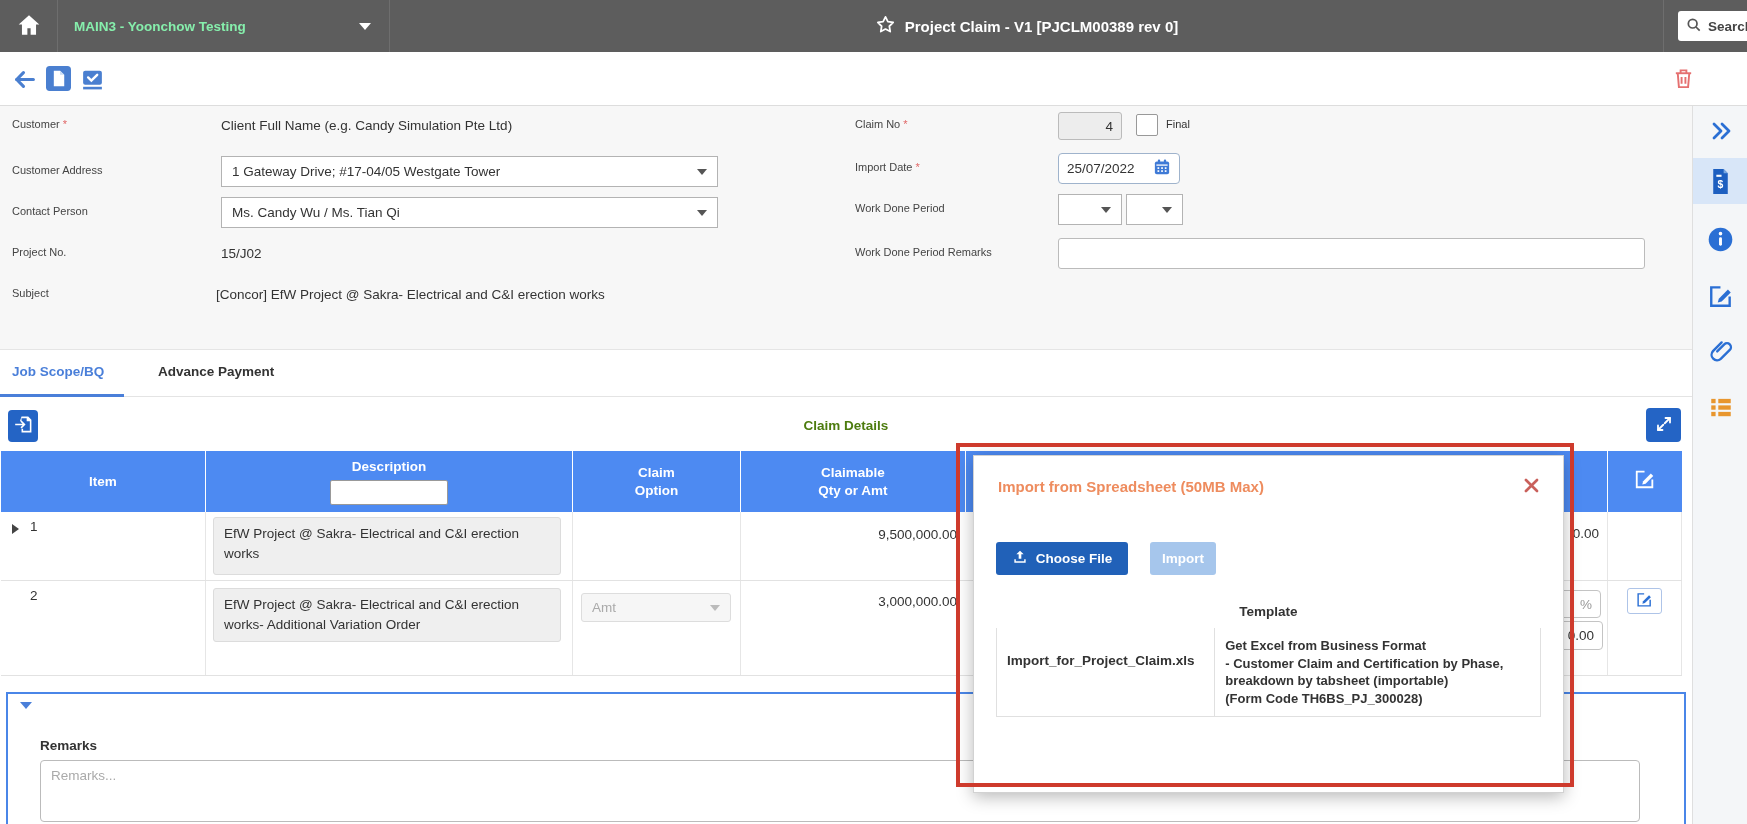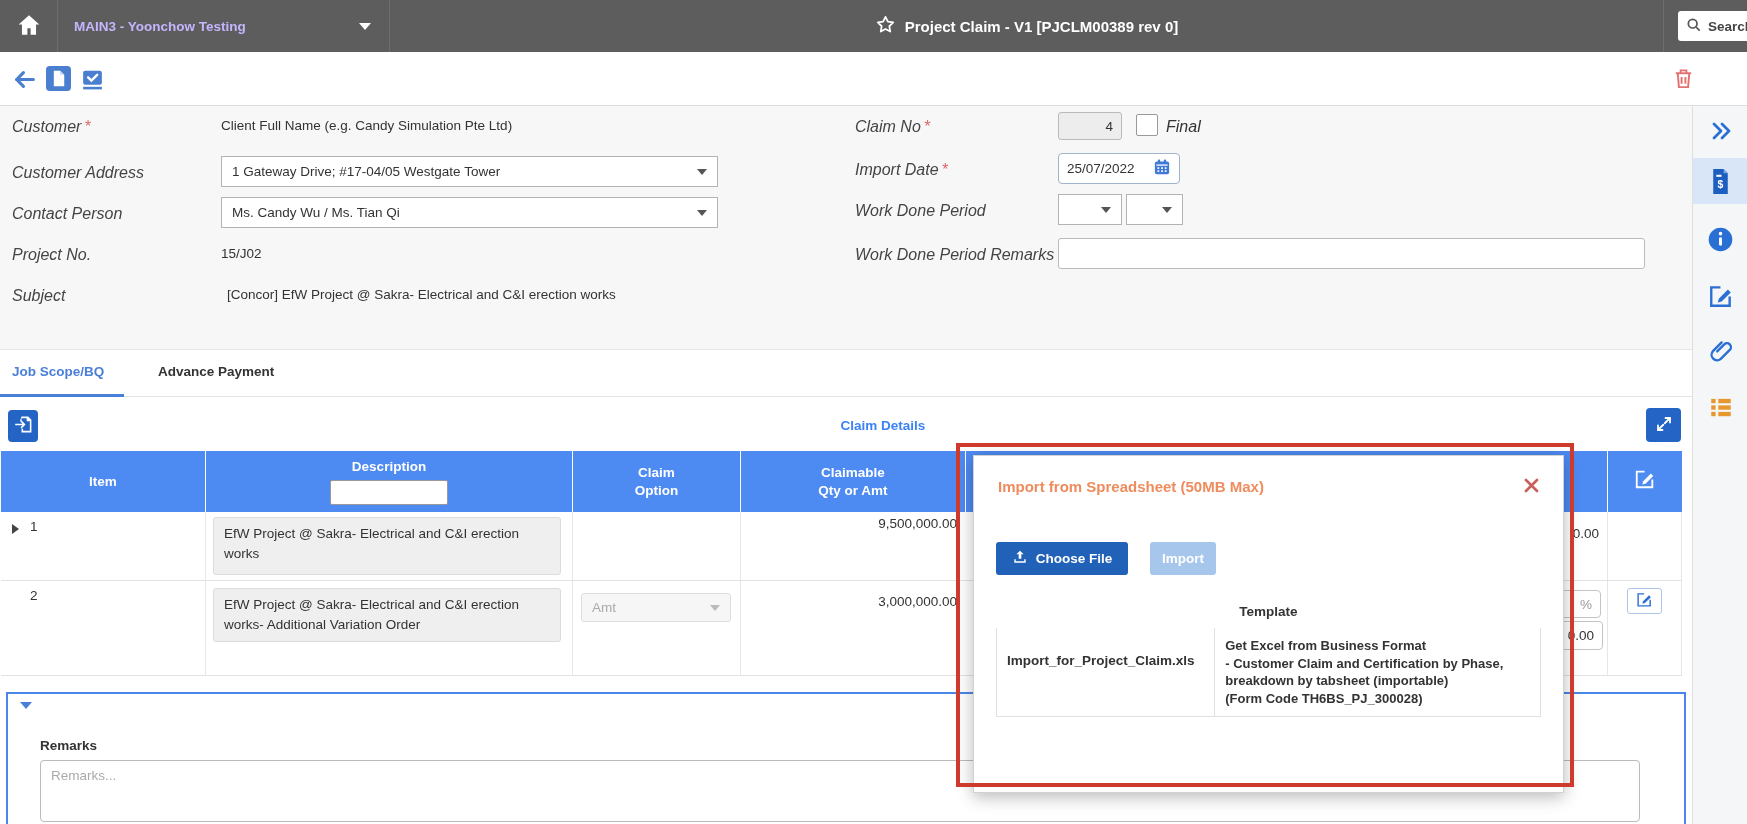--- a/index.html
+++ b/index.html
@@ -10,7 +10,7 @@
   .topbar { position:absolute; left:0; top:0; width:1747px; height:52px; background:#5d5d5d; display:flex; align-items:stretch; z-index:10; }
   .tb-home { width:58px; display:flex; align-items:center; justify-content:center; border-right:1px solid #6e6e6e; cursor:pointer; }
   .tb-menu { width:332px; display:flex; align-items:center; justify-content:space-between; padding:0 18px 0 16px; border-right:1px solid #6e6e6e; cursor:pointer; }
-  .tb-menu-label { color:#c4b5fd; font-weight:700; font-size:13.5px; }
+  .tb-menu-label { color:#86efac; font-weight:700; font-size:13.5px; }
   .caret-down-white { width:0; height:0; border-left:6px solid transparent; border-right:6px solid transparent; border-top:7px solid #fff; }
   .tb-center { flex:1; display:flex; align-items:center; justify-content:center; gap:9px; }
   .tb-title { color:#fff; font-weight:700; font-size:15px; }

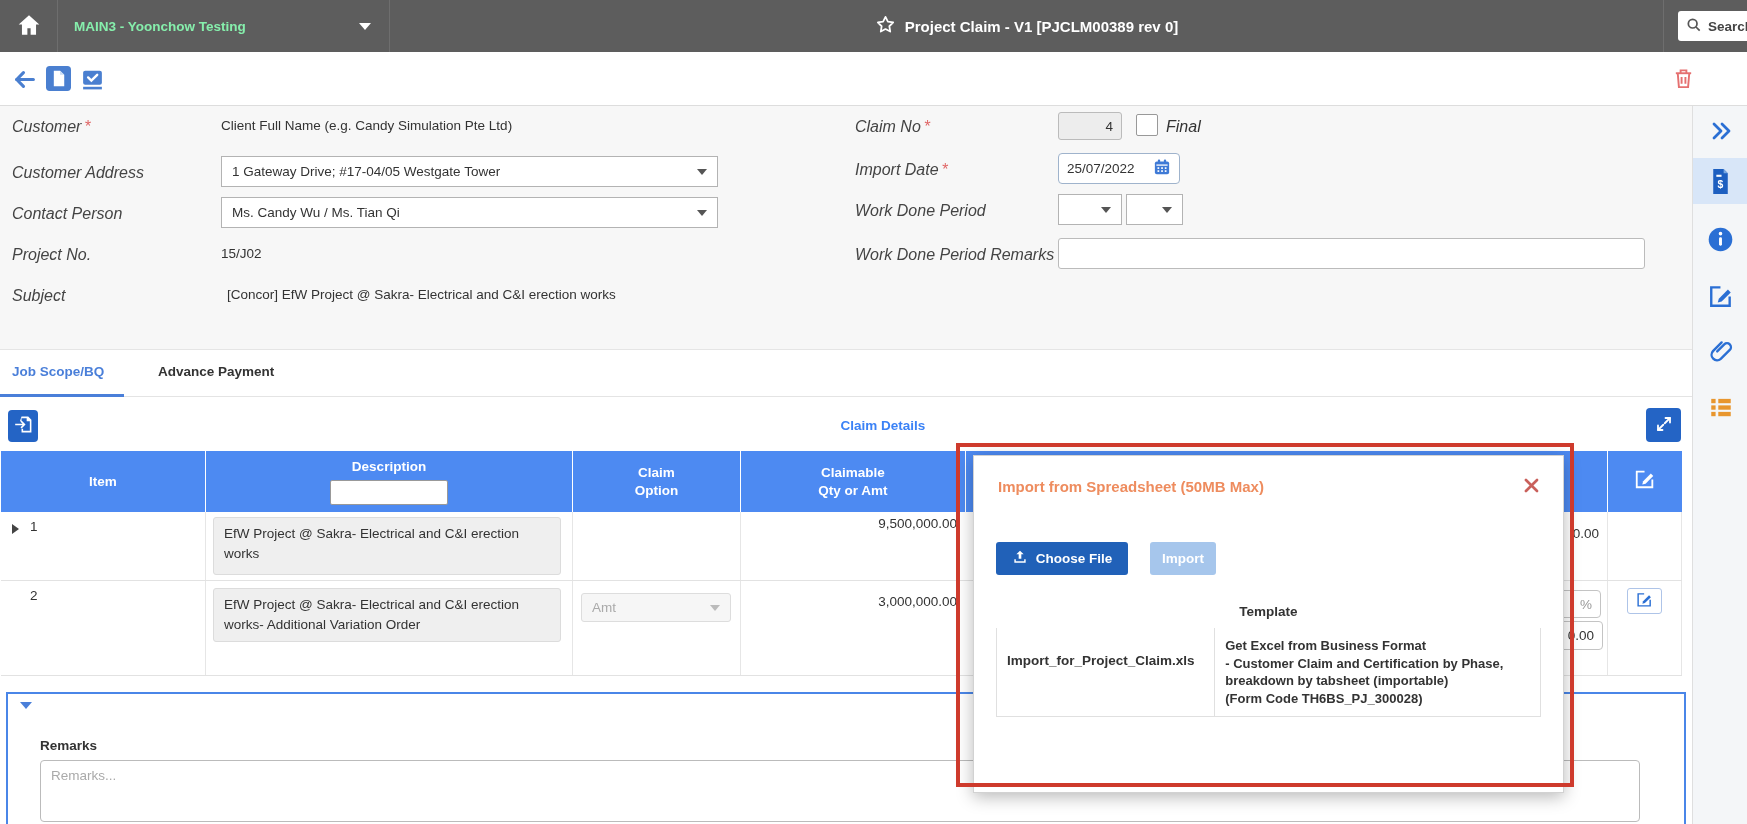--- a/index.html
+++ b/index.html
@@ -25,7 +25,7 @@
 
   
   .formarea { position:absolute; left:0; top:106px; width:1692px; height:244px; background:#f7f7f7; border-bottom:1px solid #e5e5e5; z-index:1; }
-  .flabel { position:absolute; font-size:16px; color:#444;font-style:italic; }
+  .flabel { position:absolute; font-size:11px; color:#444; }
   .req { color:#e06666; margin-left:3px; }
   .fvalue { position:absolute; font-size:13.5px; color:#333; }
   .fselect { position:absolute; background:#fff; border:1px solid #b3b3b3; border-radius:0; height:31px; display:flex; align-items:center; justify-content:space-between; padding:0 10px; cursor:pointer; }

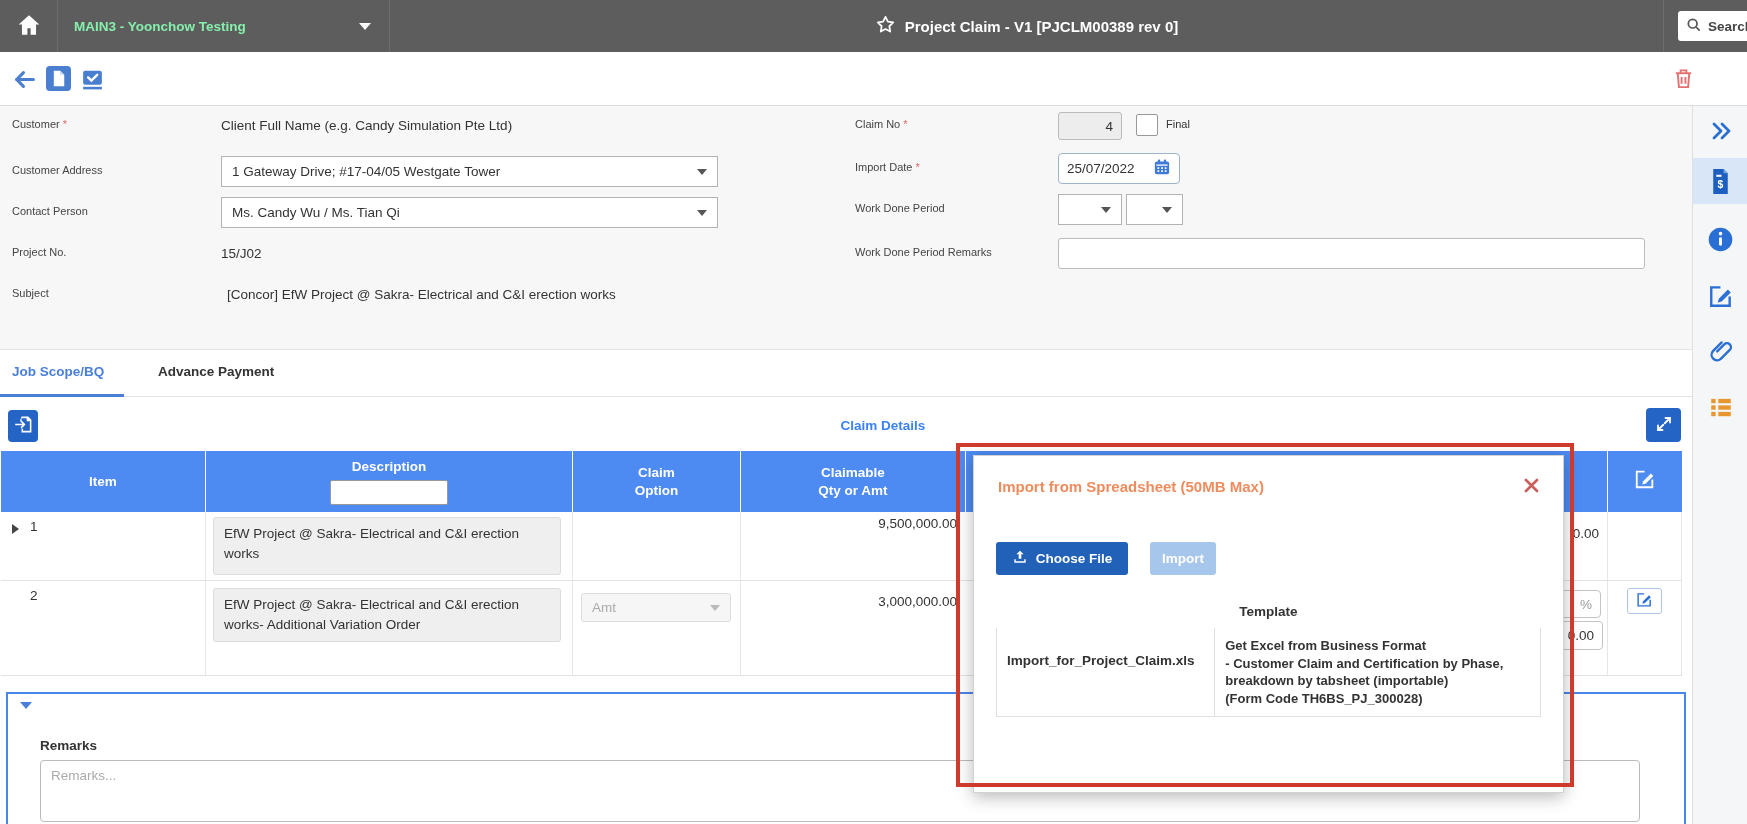--- a/index.html
+++ b/index.html
@@ -170,7 +170,7 @@
     <div class="fvalue" style="left:221px; top:140px;">15/J02</div>
 
     <div class="flabel" style="left:12px; top:181px;">Subject</div>
-    <div class="fvalue" style="left:227px; top:181px;">[Concor] EfW Project @ Sakra- Electrical and C&amp;I erection works</div>
+    <div class="fvalue" style="left:216px; top:181px;">[Concor] EfW Project @ Sakra- Electrical and C&amp;I erection works</div>
 
     <div class="flabel" style="left:855px; top:12px;"><span>Claim No</span><span class="req">*</span></div>
     <input class="finput claimno" style="left: 1058px; top: 6px; width: 64px; height: 28px;" value="4">

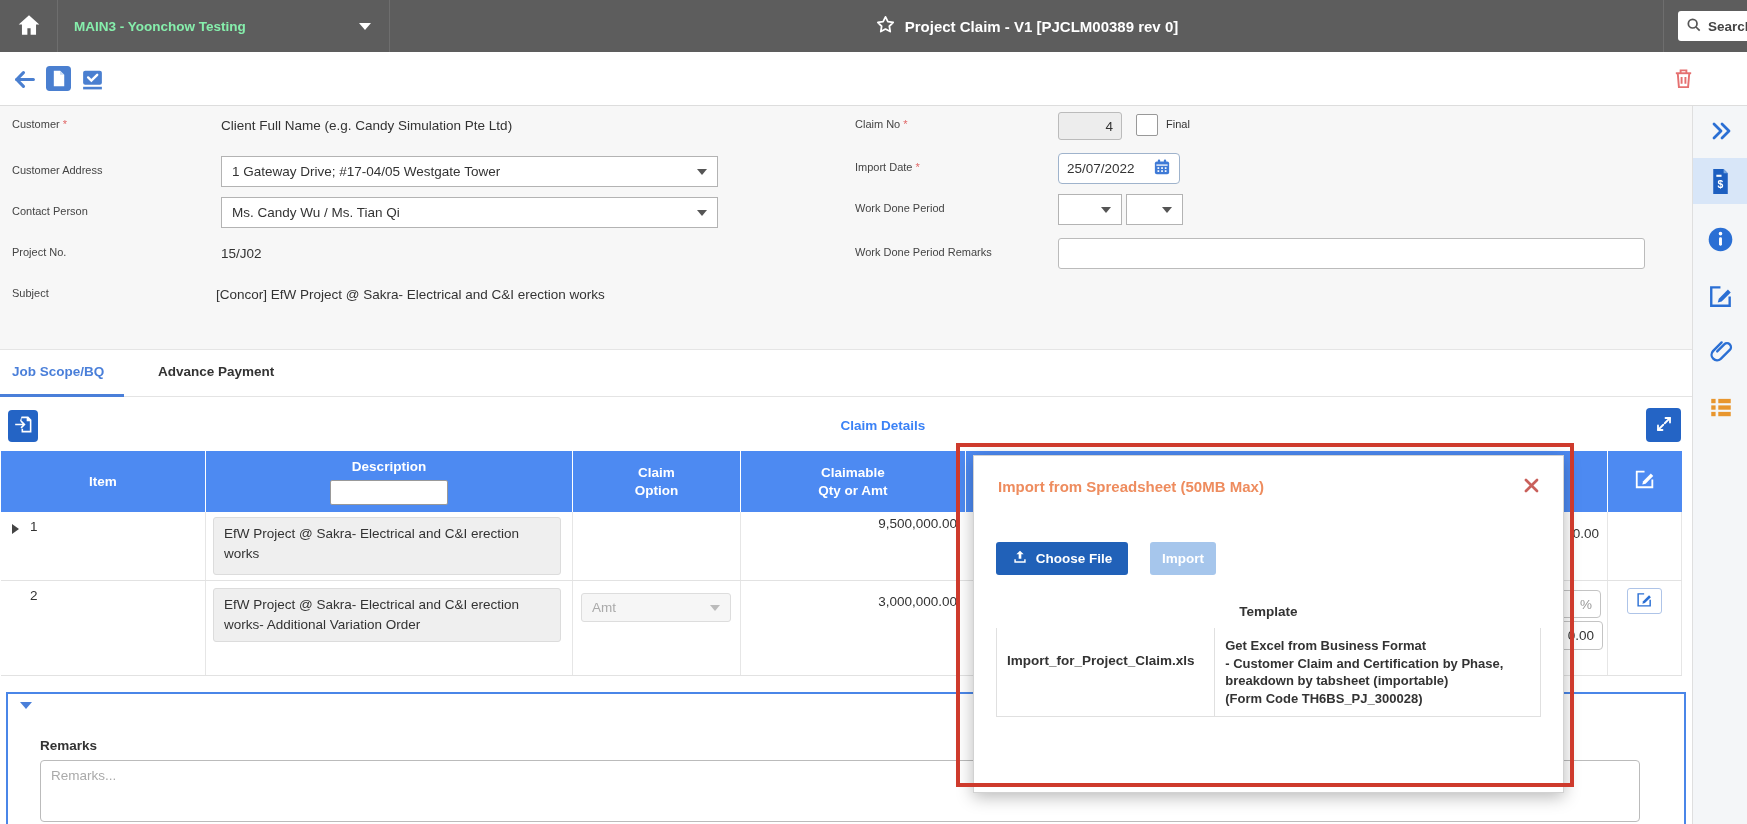--- a/index.html
+++ b/index.html
@@ -47,7 +47,7 @@
   
   .panel { position:absolute; left:0; top:397px; width:1692px; height:295px; background:#fff; z-index:1; }
   .sq-btn { position:absolute; background:#2464c5; border-radius:4px; display:flex; align-items:center; justify-content:center; cursor:pointer; }
-  .panel-title { position:absolute; left:0; top:21px; width:1692px; text-align:center; font-weight:700; font-size:13.5px; color:#3b82f6;margin-left:37px; }
+  .panel-title { position:absolute; left:0; top:21px; width:1692px; text-align:center; font-weight:700; font-size:13.5px; color:#4d7c0f; }
 
   .thead { position:absolute; left:1px; top:54px; height:61px; display:flex; gap:1px; }
   .th { background:#4d8af2; color:#fff; font-weight:600; font-size:13.5px; display:flex; flex-direction:column; align-items:center; justify-content:center; text-align:center; white-space:pre-line; line-height:1.3; }

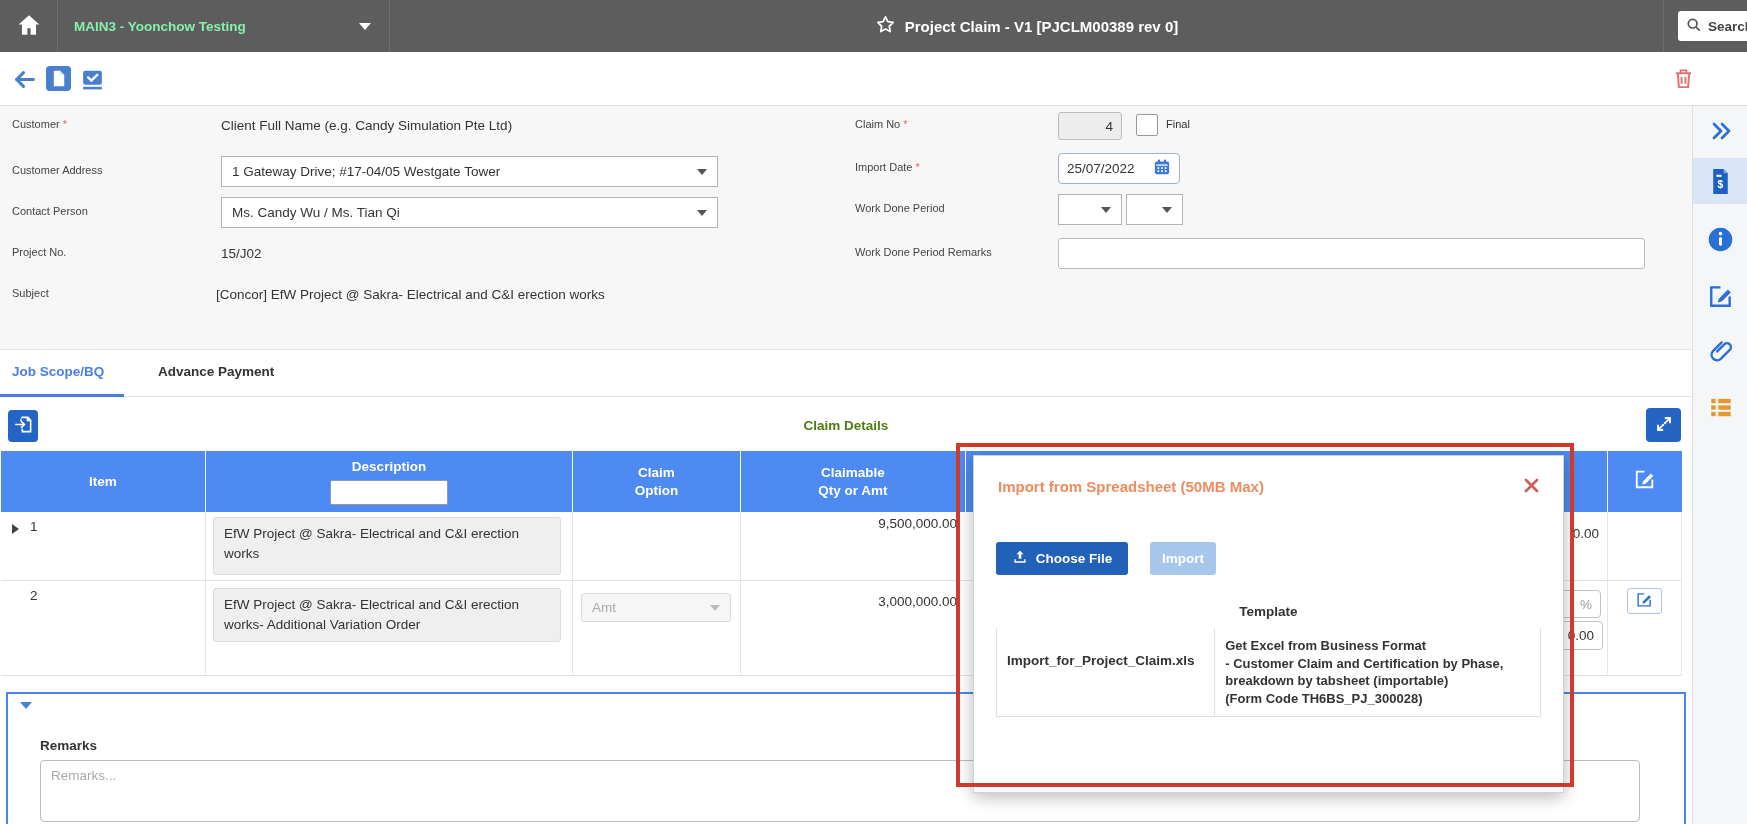--- a/index.html
+++ b/index.html
@@ -261,7 +261,7 @@
       <span class="item-caret"></span>
       <div class="itemno">1</div>
       <div class="descbox" style="top:5px; height:58px;">EfW Project @ Sakra- Electrical and C&amp;I erection works</div>
-      <div class="amtcell" style="top:4px;padding-left:16px;">9,500,000.00</div>
+      <div class="amtcell" style="top:15px;padding-left:16px;">9,500,000.00</div>
       <div class="partial-amt" style="top:14px;">0.00</div>
     </div>
 

